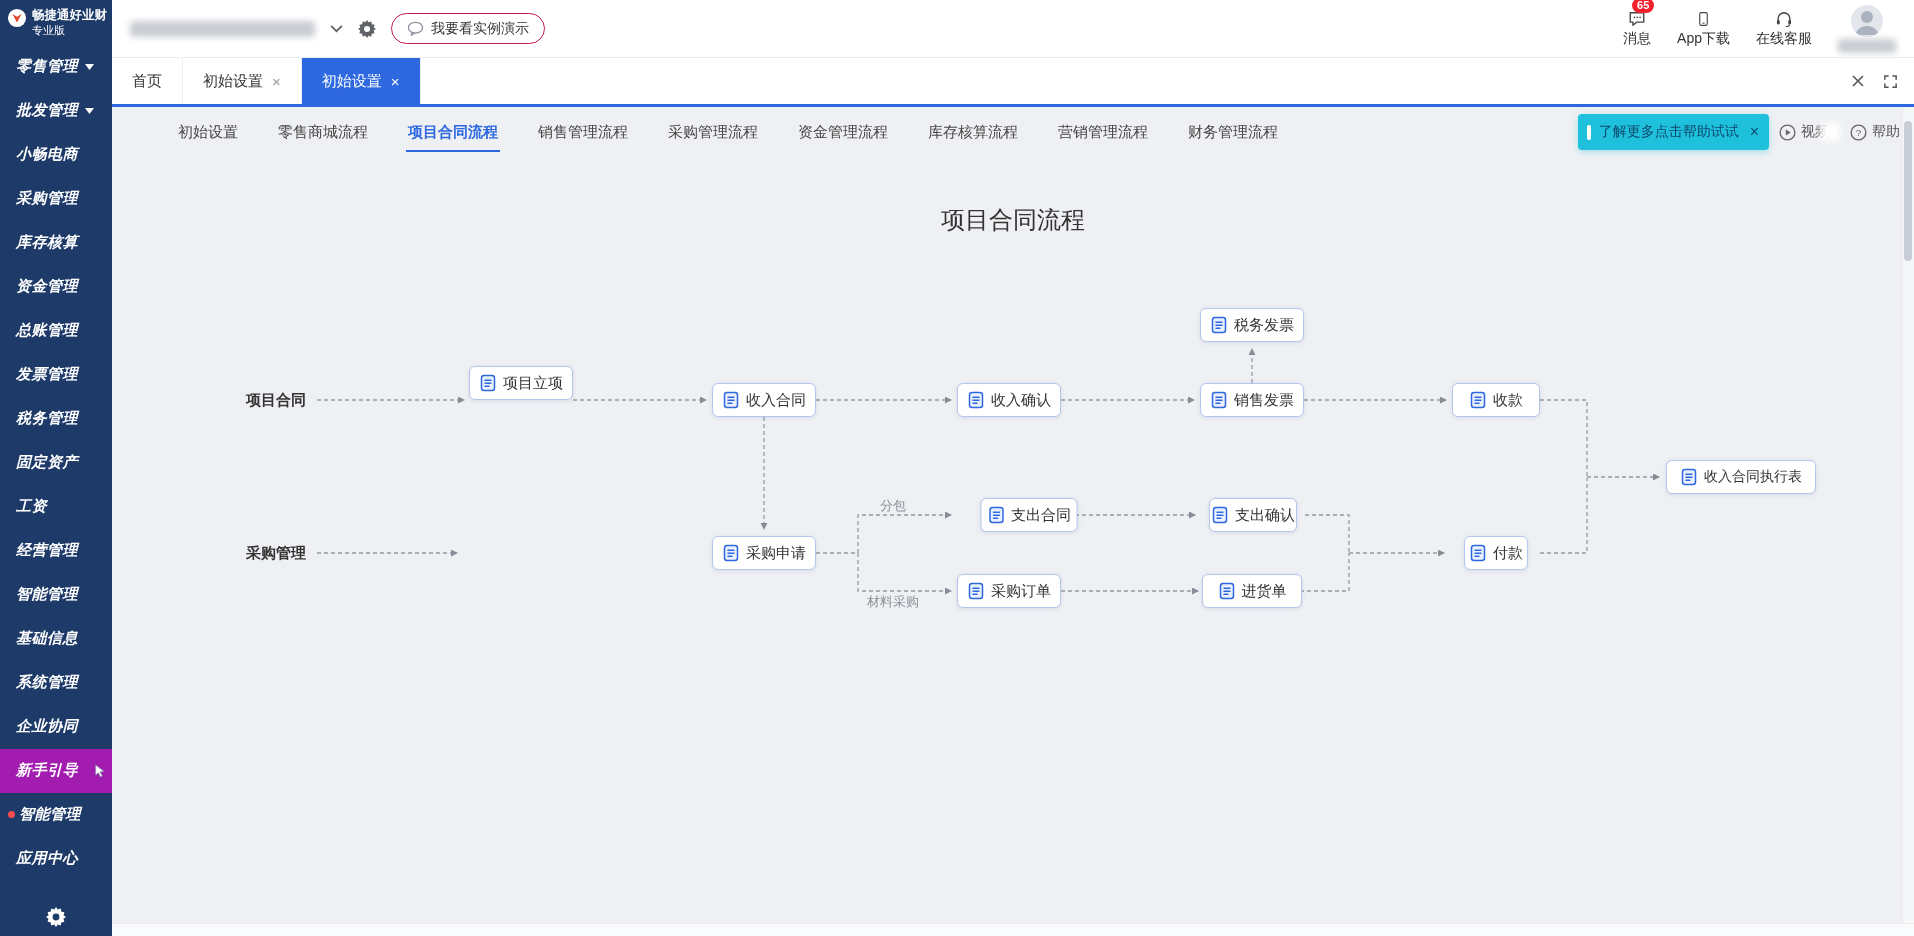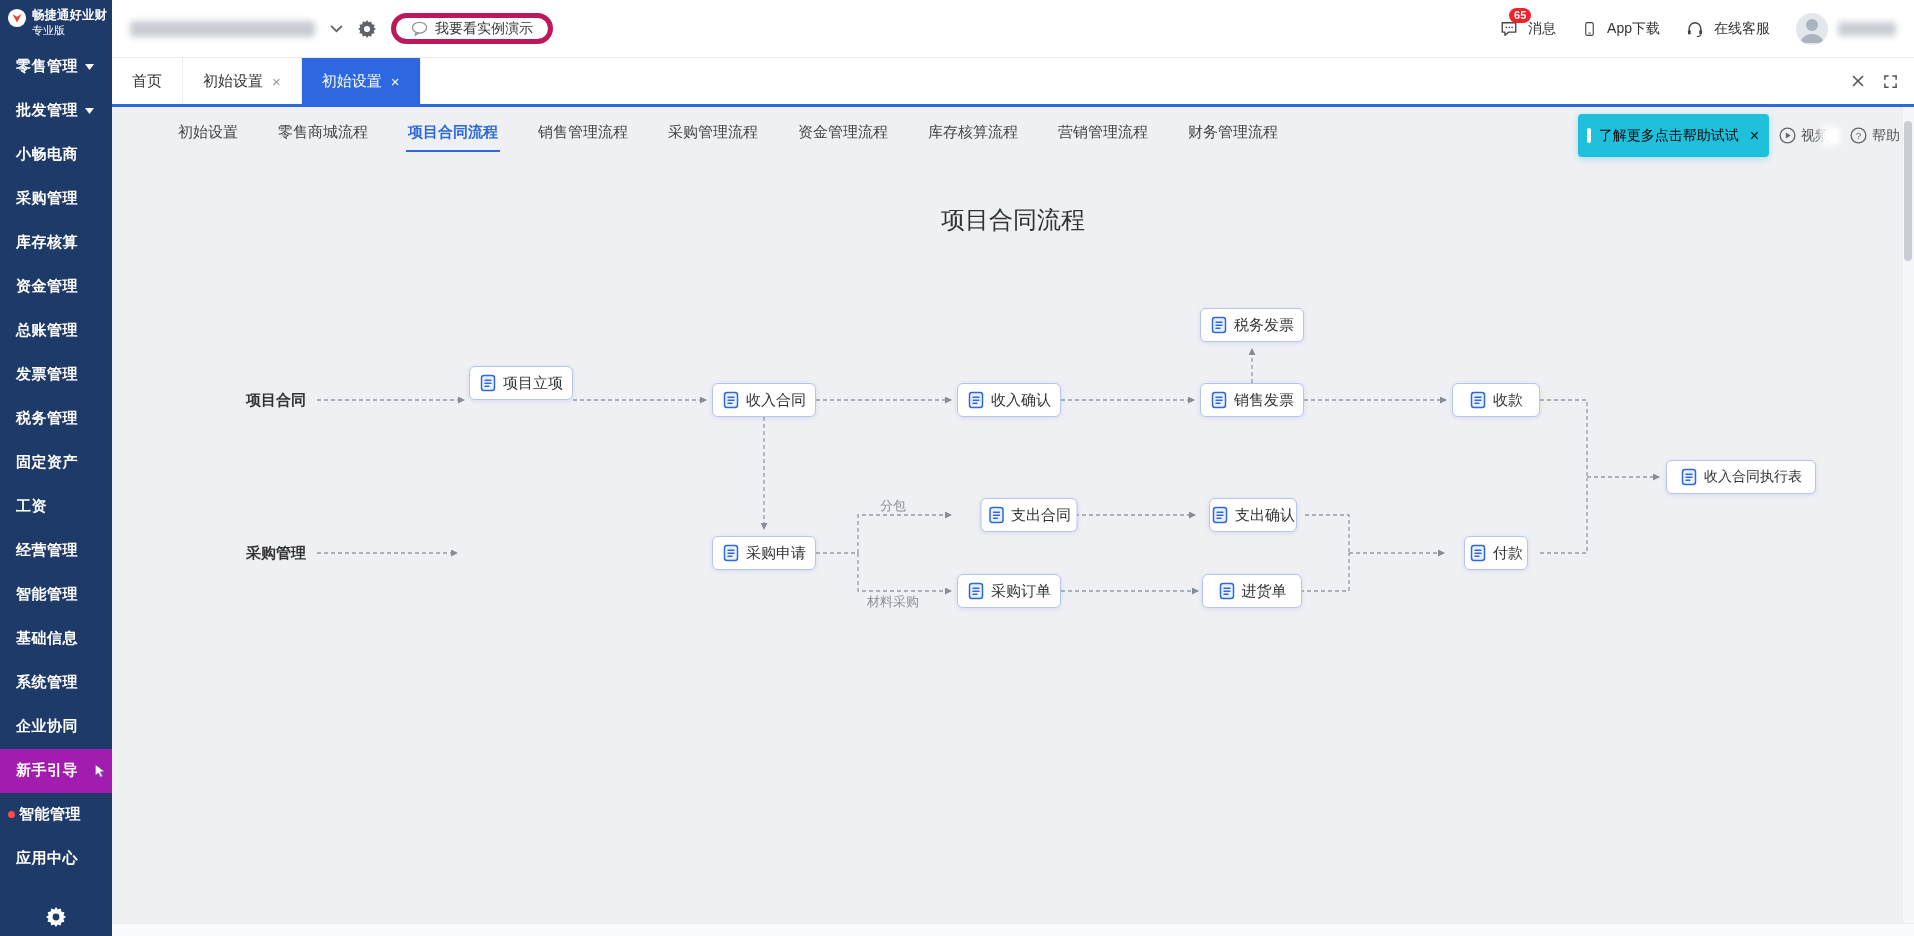--- a/index.html
+++ b/index.html
@@ -37,7 +37,7 @@
     border:5px solid #be185d; border-radius:16px; font-size:14px; color:#333; cursor:pointer; background:#fff; }
   .tb-spacer { flex:1; }
   .tb-right { display:flex; align-items:center; gap:26px; }
-  .tb-item { display:flex; align-items:center; gap:10px; font-size:14px; color:#333; cursor:pointer; position:relative; }
+  .tb-item { display:flex; align-items:center; gap:2px; font-size:14px; color:#333; cursor:pointer; position:relative;flex-direction:column; }
   .badge { position:absolute; top:-12px; left:9px; background:#f5222d; color:#fff; font-size:11px;
     line-height:1; padding:2px 5px; border-radius:8px; font-weight:700; }
   .avatar { width:32px; height:32px; border-radius:50%; background:#e3e7ec; overflow:hidden;

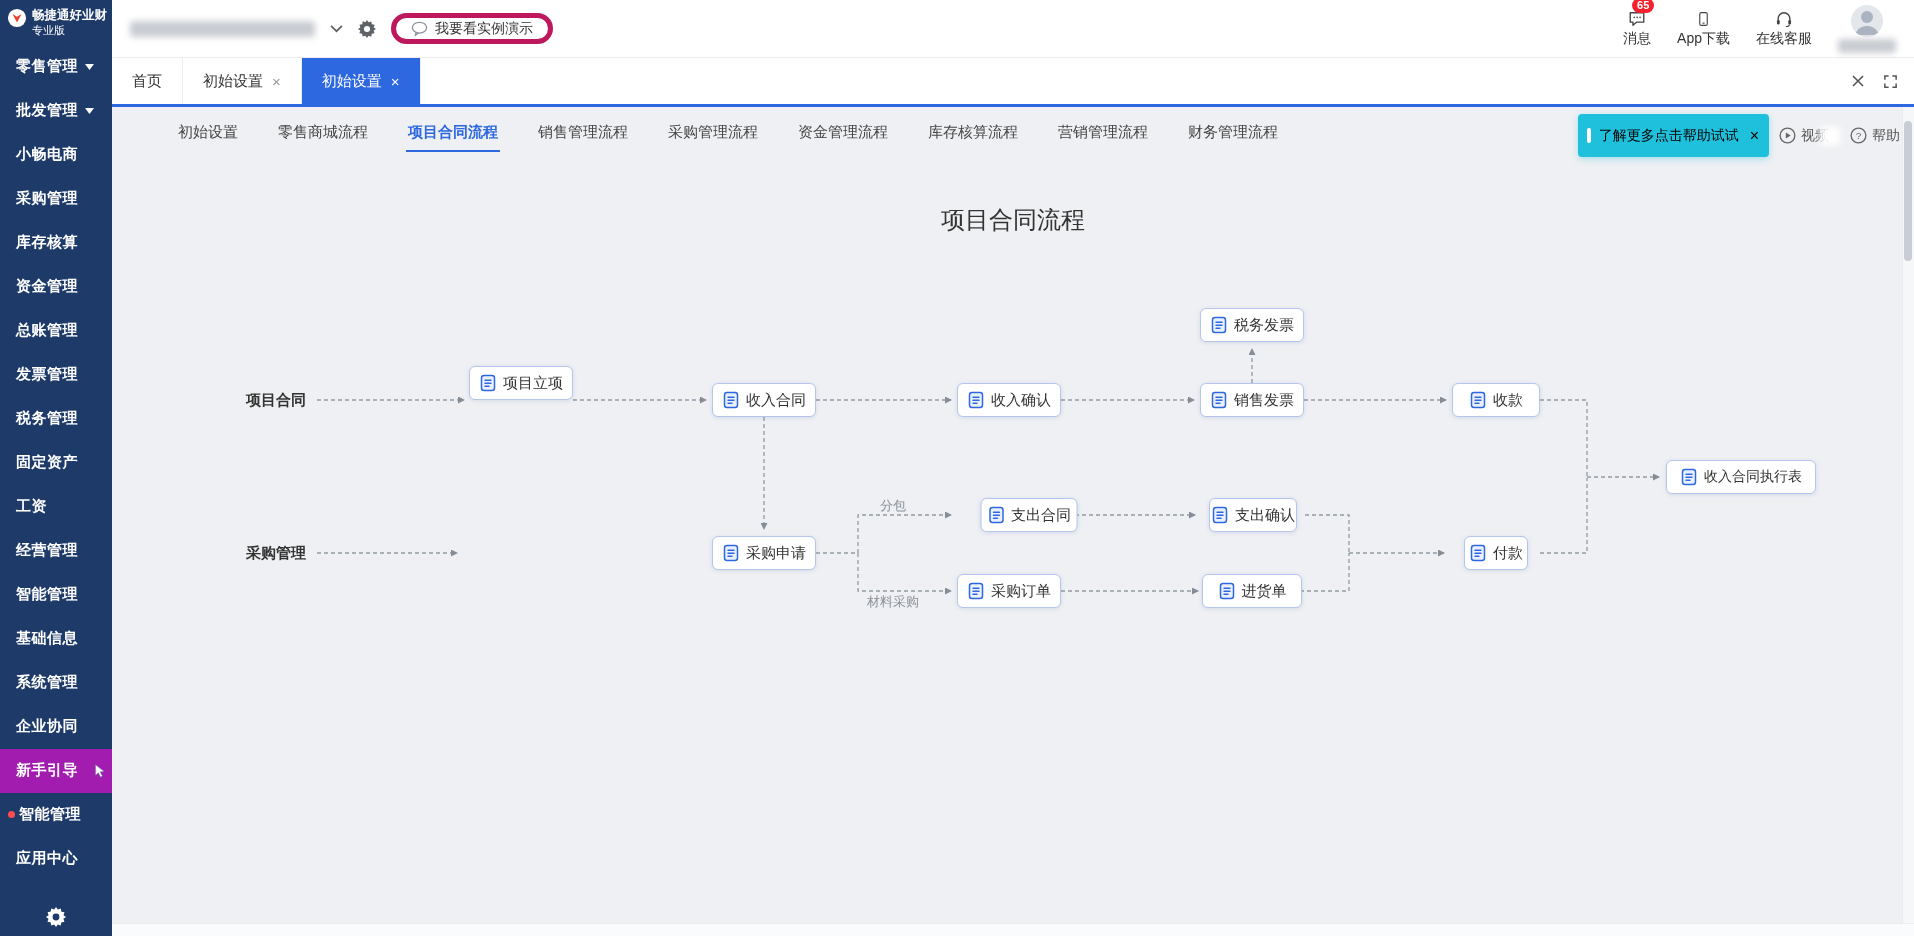--- a/index.html
+++ b/index.html
@@ -34,7 +34,7 @@
   .org-blur { width:185px; height:16px; }
   .icon-btn { color:#5f6368; cursor:pointer; display:flex; align-items:center; }
   .demo-pill { display:flex; align-items:center; gap:7px; height:31px; padding:0 15px;
-    border:5px solid #be185d; border-radius:16px; font-size:14px; color:#333; cursor:pointer; background:#fff; }
+    border:1px solid #be185d; border-radius:16px; font-size:14px; color:#333; cursor:pointer; background:#fff; }
   .tb-spacer { flex:1; }
   .tb-right { display:flex; align-items:center; gap:26px; }
   .tb-item { display:flex; align-items:center; gap:2px; font-size:14px; color:#333; cursor:pointer; position:relative;flex-direction:column; }

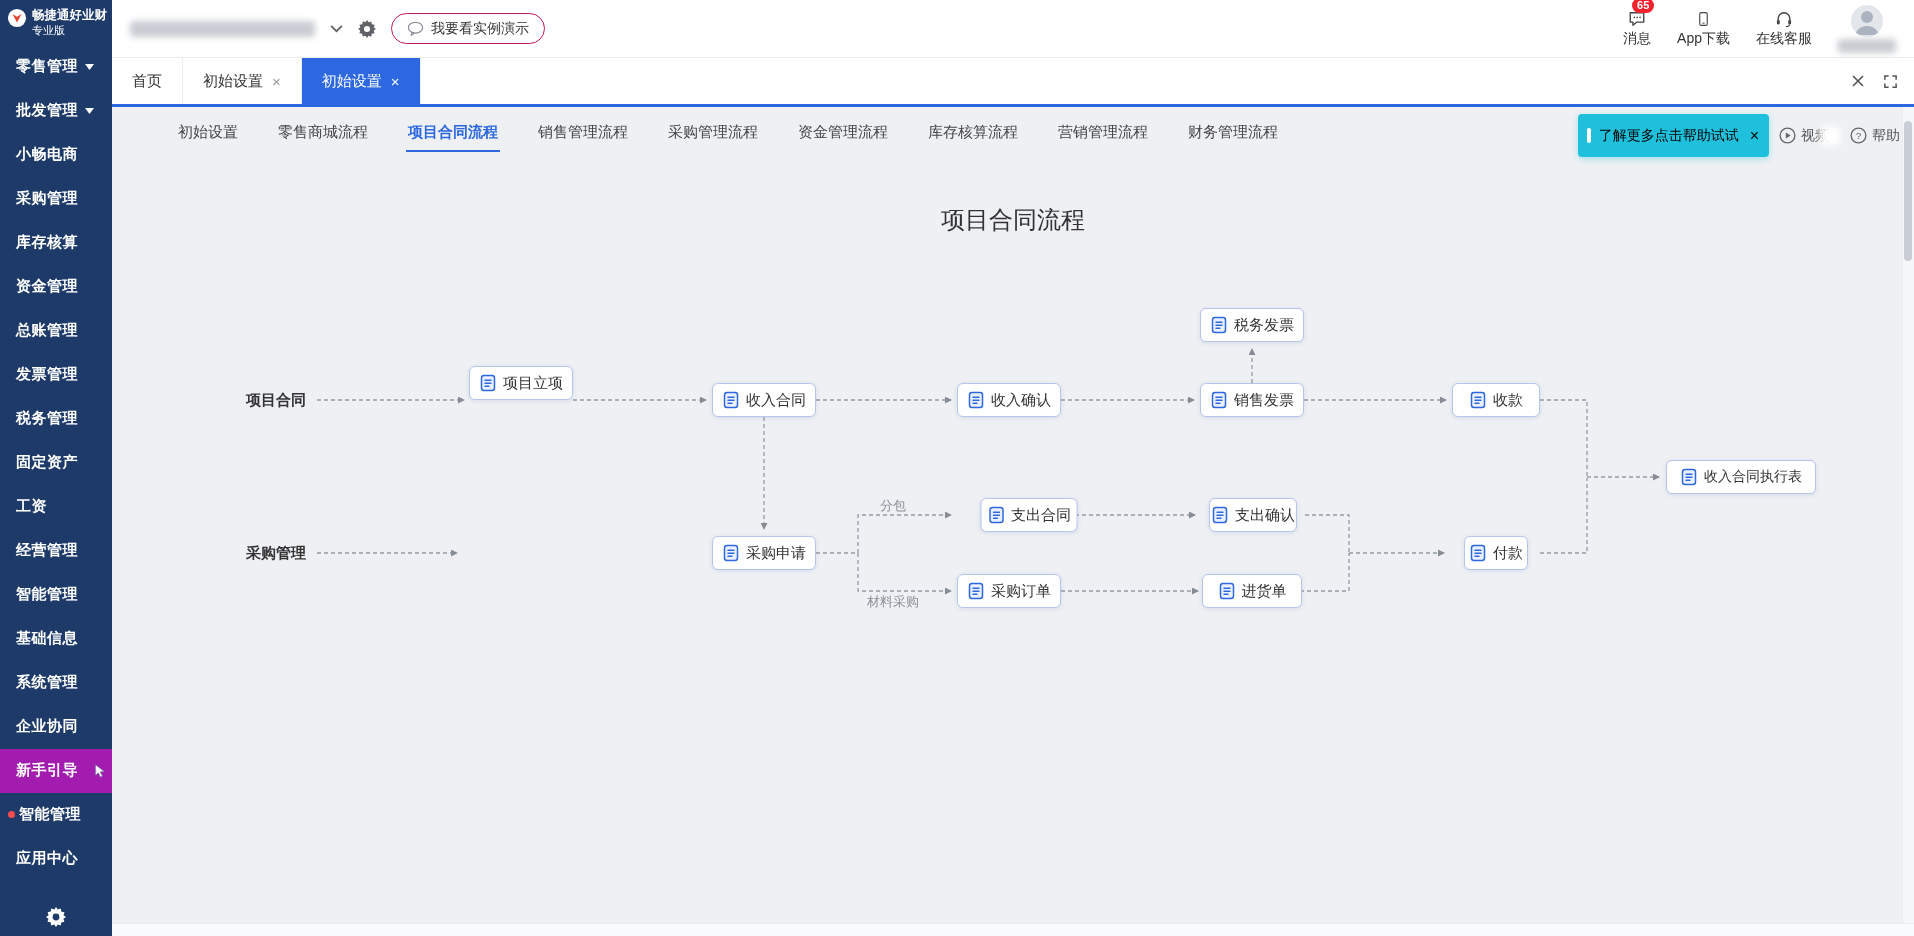--- a/index.html
+++ b/index.html
@@ -16,7 +16,7 @@
   .brand-edition { font-size:11px; font-weight:400; }
   .nav { padding-top:4px; }
   .nav-item { position:relative; height:44px; display:flex; align-items:center; padding-left:16px;
-    font-size:15px; font-weight:600; cursor:pointer; letter-spacing:.5px; }
+    font-size:15px; font-weight:600; cursor:pointer; letter-spacing:.5px;font-style:italic; }
   .nav-item.active { background:#a21caf; }
   .nav-item .caret { margin-left:7px; display:flex; }
   .nav-item .dot { width:7px; height:7px; border-radius:50%; background:#ff4d4f; margin-right:4px; flex-shrink:0; }

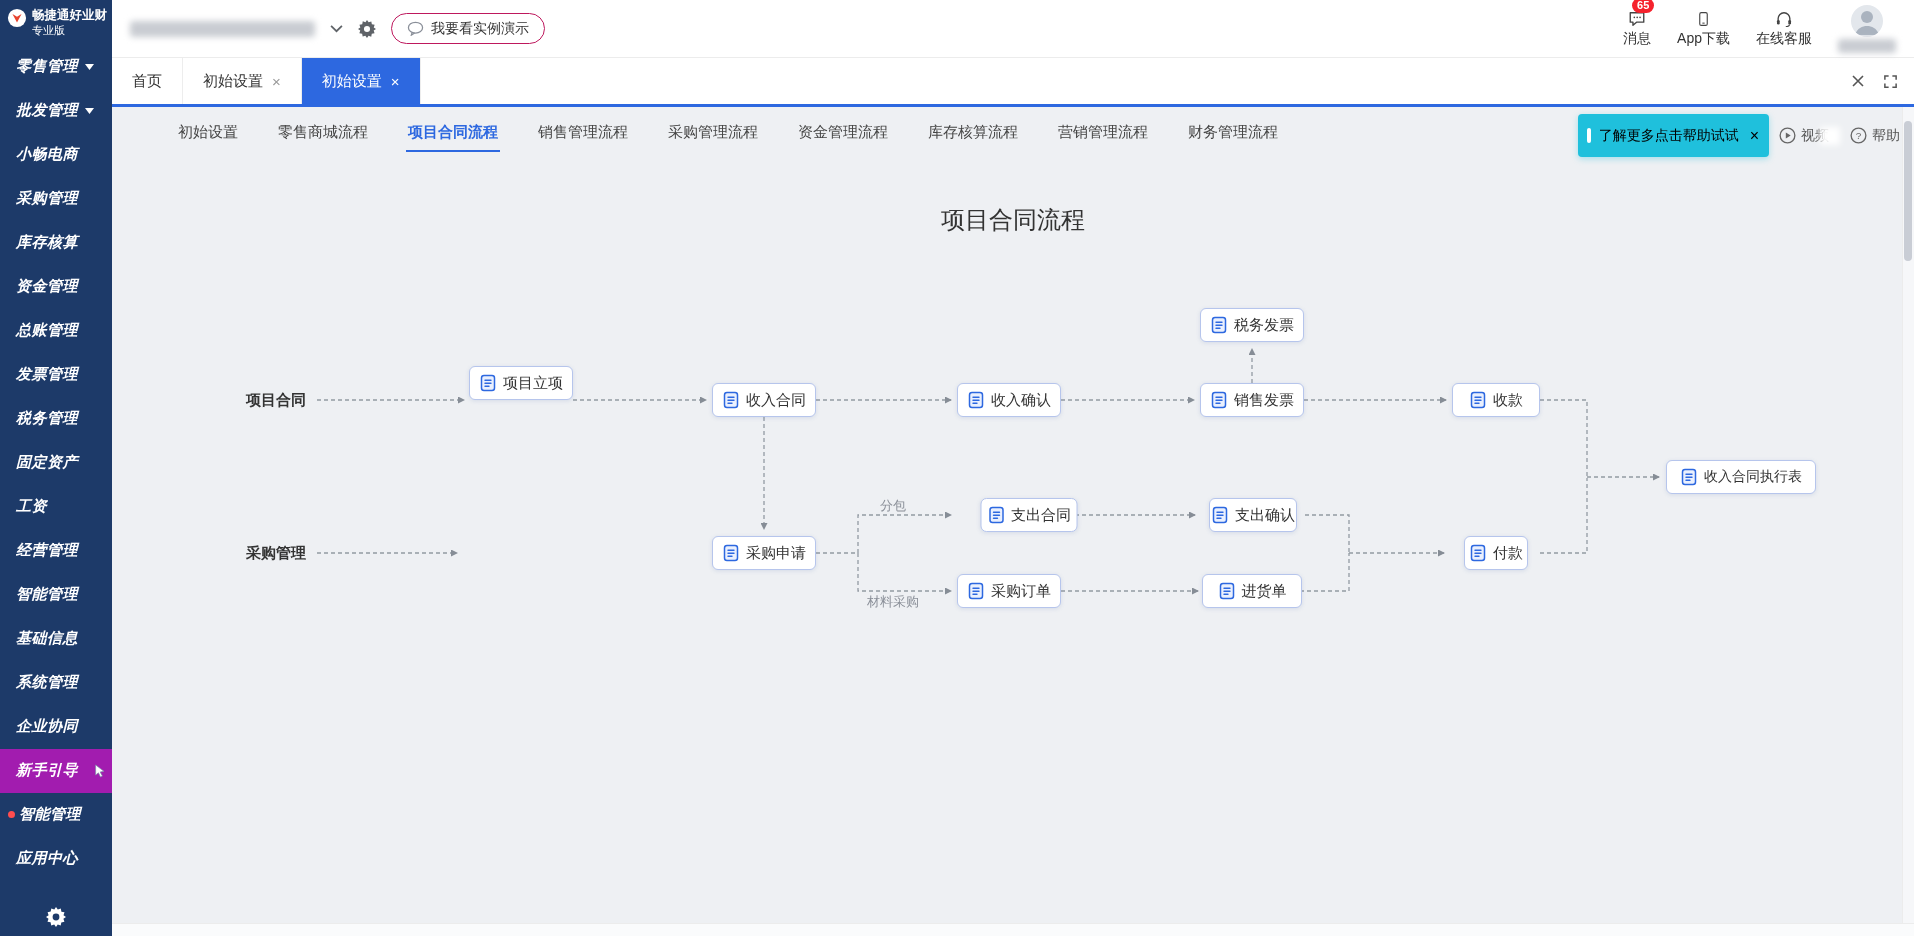--- a/index.html
+++ b/index.html
@@ -63,7 +63,7 @@
   .subtab.active { color:#2d68e0; border-bottom-color:#2d68e0; font-weight:600; }
 
   .help-cluster { position:absolute; top:7px; right:14px; display:flex; align-items:center; gap:10px; z-index:3; }
-  .cyan-banner { display:flex; align-items:center; gap:8px; background:#1fc0dc; color:#000000; height:43px;
+  .cyan-banner { display:flex; align-items:center; gap:8px; background:#1fc0dc; color:#0c4a6e; height:36px;
     padding:0 10px 0 9px; border-radius:4px; font-size:14px; cursor:pointer; box-shadow:0 2px 6px rgba(31,192,220,.35); }
   .banner-bar { width:4px; height:15px; background:#fff; border-radius:2px; }
   .banner-close { font-size:16px; margin-left:3px; cursor:pointer; line-height:1; }

